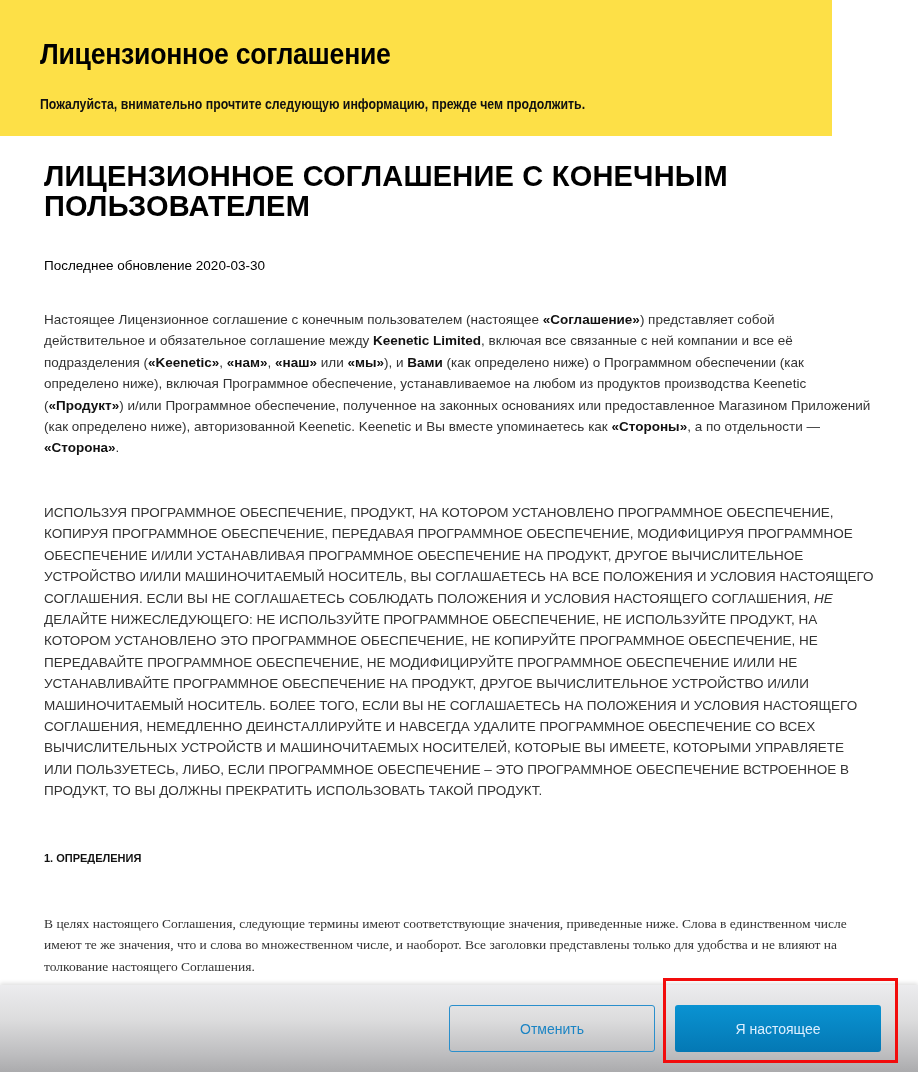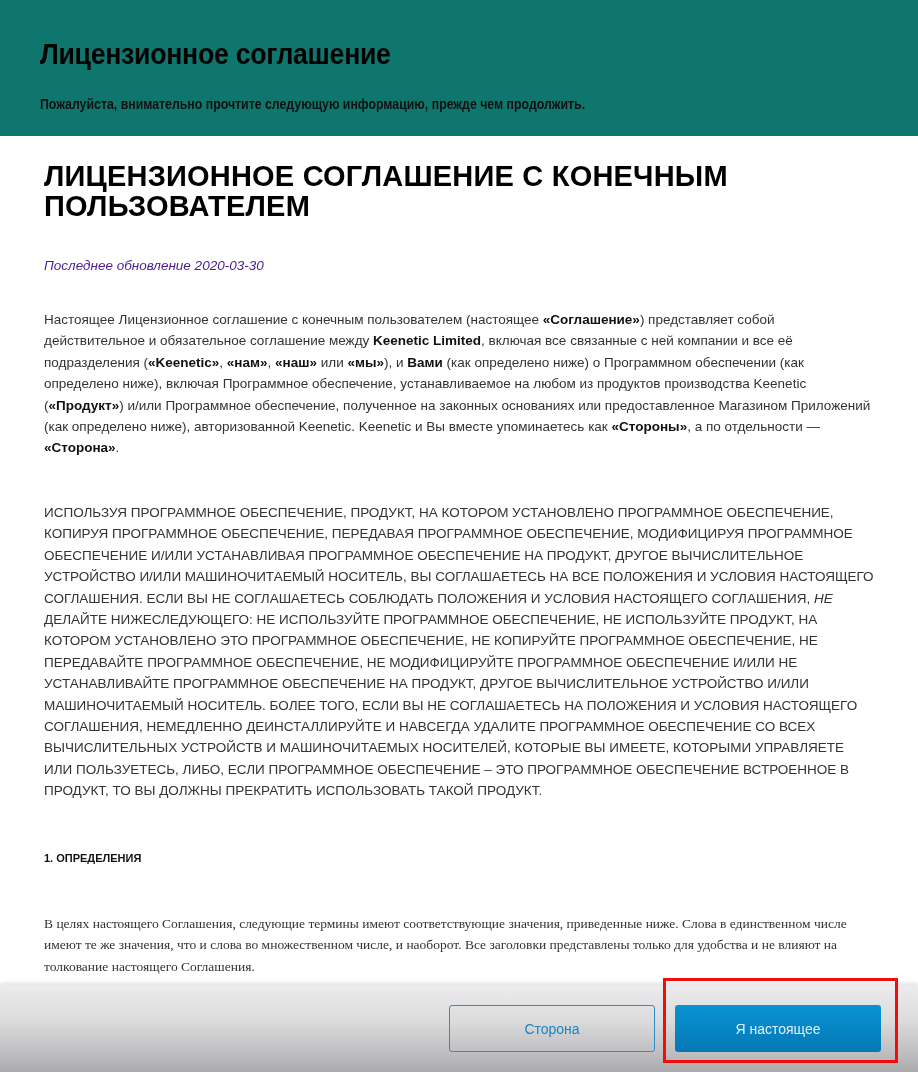--- a/index.html
+++ b/index.html
@@ -11,8 +11,8 @@
     .page { position: relative; width: 918px; height: 1072px; overflow: hidden; }
 
     .header {
-      position: absolute; left: 0; top: 0; width: 918px; height: 136px;
-      background: #0f766e;
+      position: absolute; left: 0; top: 0; width: 832px; height: 136px;
+      background: #fde047;
     }
     .header-title {
       position: absolute; left: 40px; top: 38px;

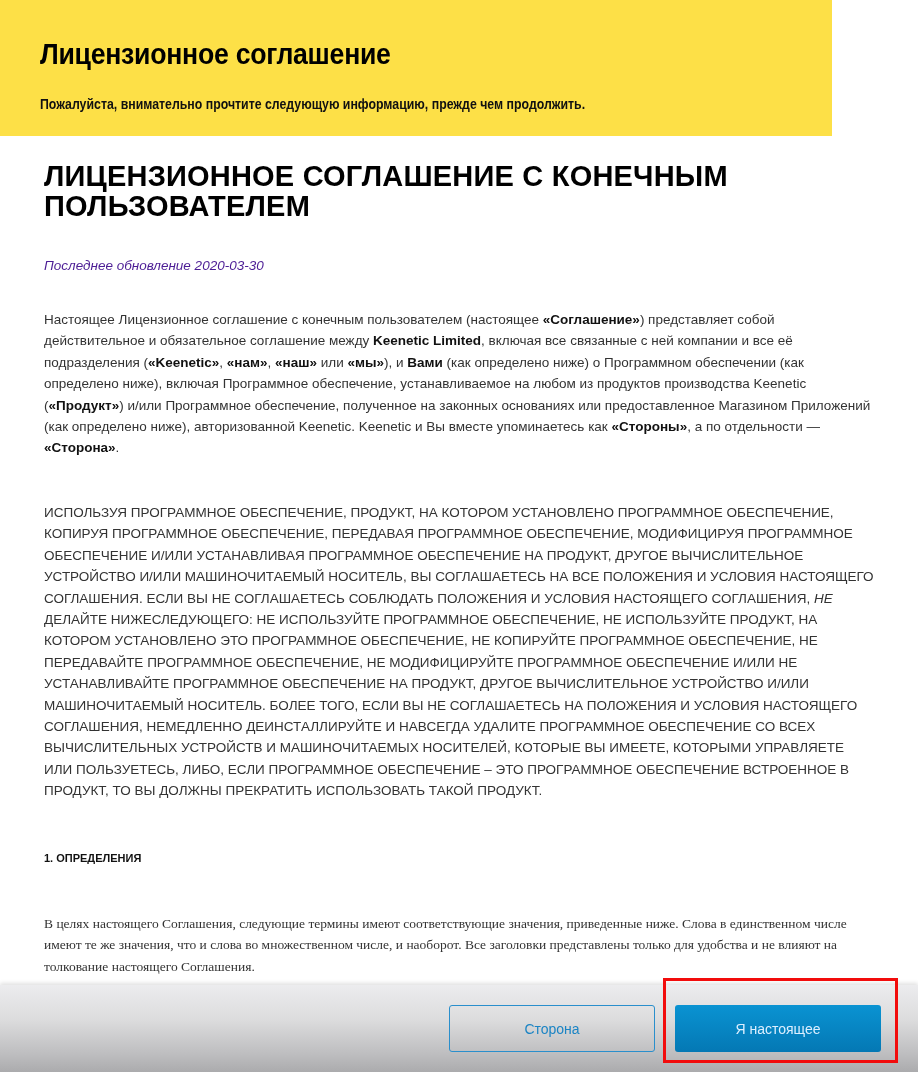--- a/index.html
+++ b/index.html
@@ -39,7 +39,7 @@
     }
     .updated {
       position: absolute; left: 40px; top: 122px;
-      font-size: 13.5px; color: #4c1d95; font-style: italic;
+      font-size: 13.5px; color: #000000;
     }
     .para {
       position: absolute; left: 40px; width: 830px;

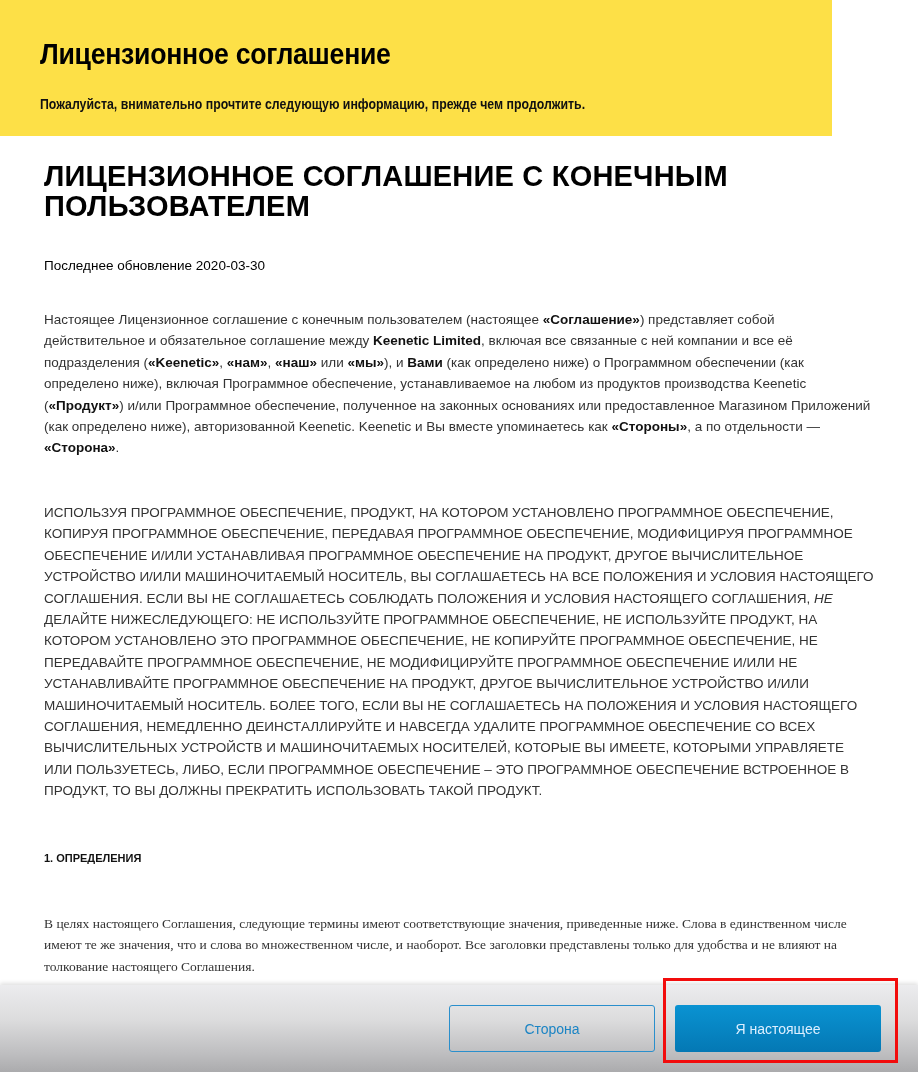--- a/index.html
+++ b/index.html
@@ -101,7 +101,7 @@
   </div>
 
   <div class="footer">
-    <div class="btn btn-cancel">Сторона</div>
+    <div class="btn btn-cancel">Отменить</div>
     <div class="btn btn-accept">Я настоящее</div>
   </div>
 

